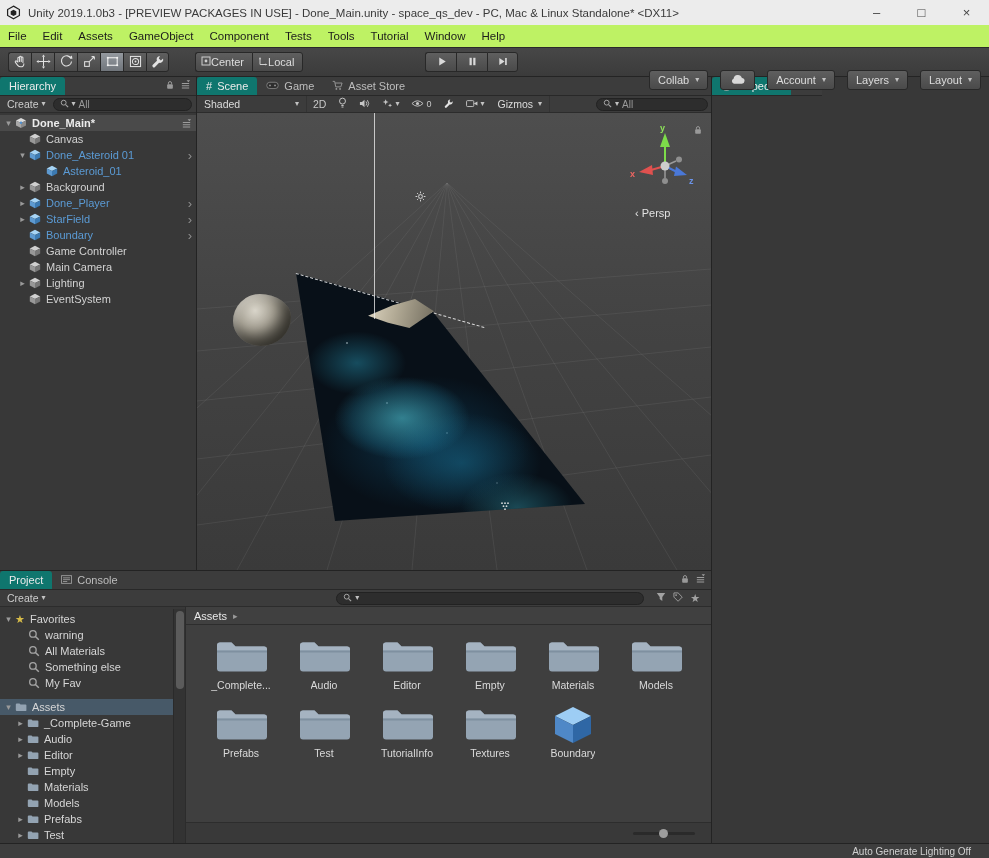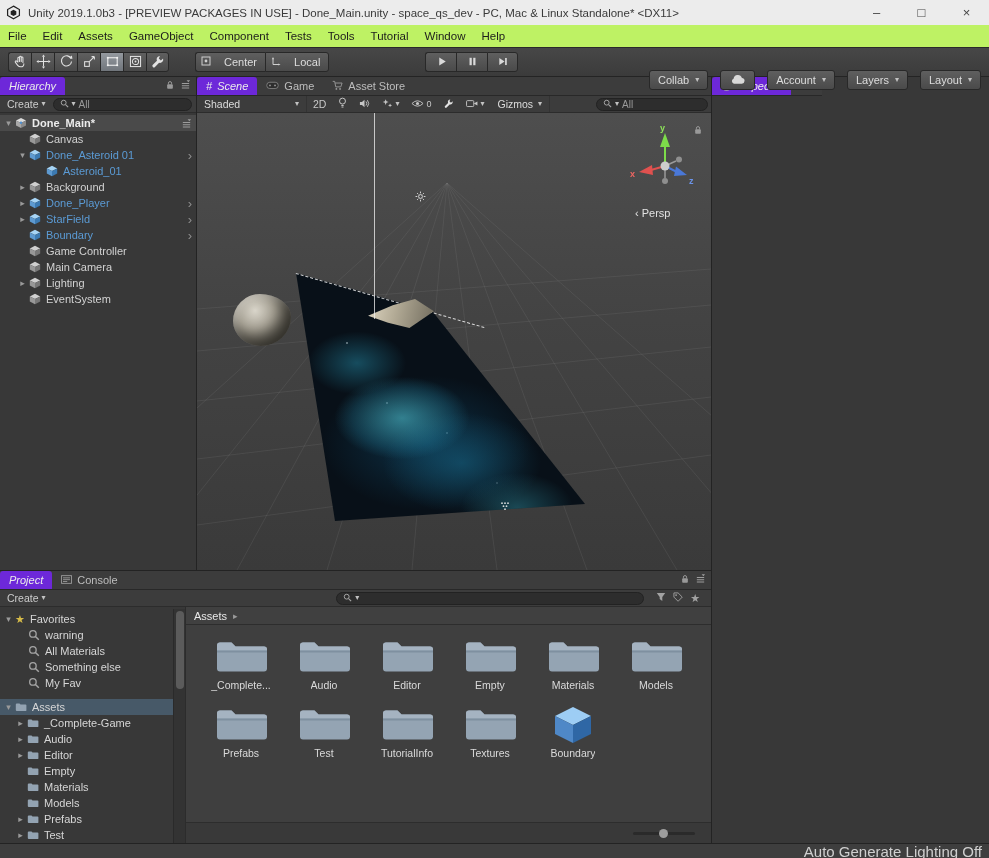--- a/index.html
+++ b/index.html
@@ -18,7 +18,7 @@
 
   
   .toolbar{height:30px;background:linear-gradient(#474747,#3b3b3b);border-top:1px solid #2a2a2a;border-bottom:1px solid #242424;display:flex;align-items:center;padding:0 8px;position:relative;flex:0 0 auto;}
-  .btn{height:20px;background:linear-gradient(#5f5f5f,#4a4a4a);border:1px solid #282828;display:flex;align-items:center;justify-content:center;color:#ddd;gap:13px;}
+  .btn{height:20px;background:linear-gradient(#5f5f5f,#4a4a4a);border:1px solid #282828;display:flex;align-items:center;justify-content:center;color:#ddd;gap:0;}
   .btn-group{display:flex;}
   .btn-group .btn{border-right-width:0;}
   .btn-group .btn:first-child{border-radius:3px 0 0 3px;}

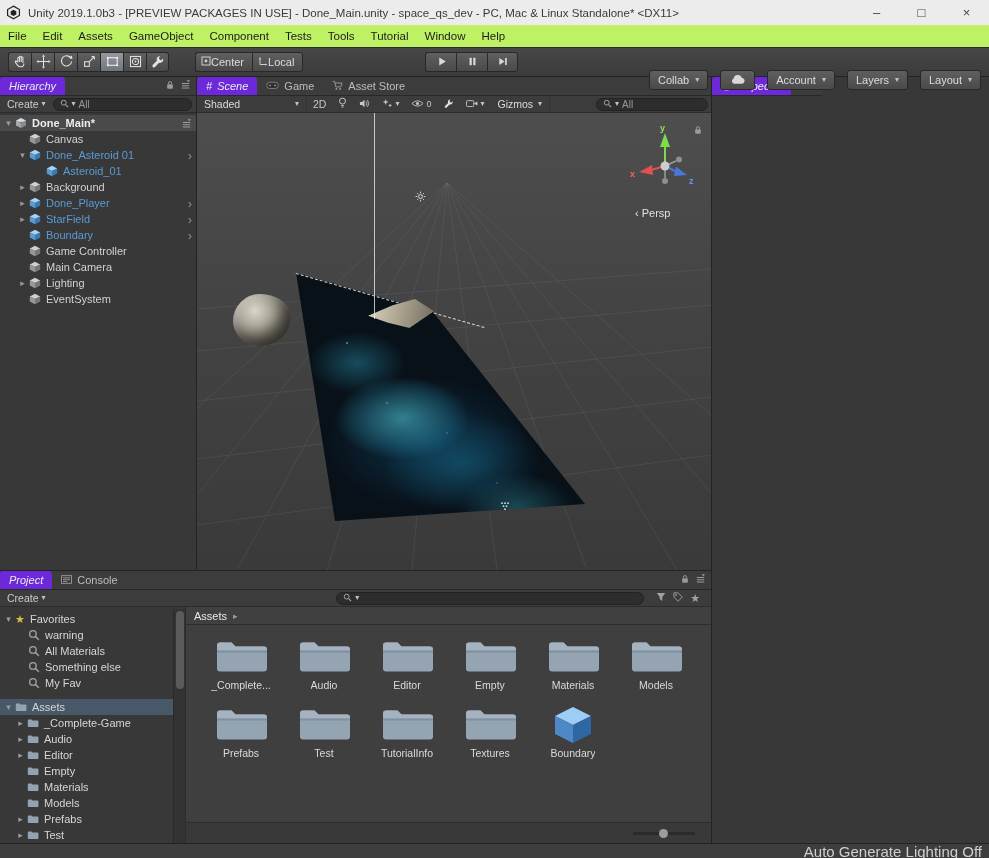--- a/index.html
+++ b/index.html
@@ -39,7 +39,7 @@
   .top-row{height:493px;display:flex;flex:0 0 493px;}
   .tabbar{height:19px;background:#3c3c3c;display:flex;align-items:flex-end;border-bottom:1px solid #282828;flex:0 0 auto;}
   .tab{height:18px;padding:0 9px;color:#bdbdbd;display:flex;align-items:center;gap:5px;font-size:11px;}
-  .tab.active{background:#6d28d9;border-radius:3px 3px 0 0;color:#ebebeb;font-style:italic;}
+  .tab.active{background:#0f766e;border-radius:3px 3px 0 0;color:#ebebeb;}
   .pane-icons{margin-left:auto;display:flex;align-items:center;gap:5px;padding:0 5px 3px 0;}
   .subbar{height:17px;background:#3c3c3c;border-bottom:1px solid #2c2c2c;display:flex;align-items:center;padding:0 4px;gap:4px;flex:0 0 auto;font-size:10.5px;color:#ccc;}
   .create-btn{display:flex;align-items:center;gap:3px;padding:0 3px;}

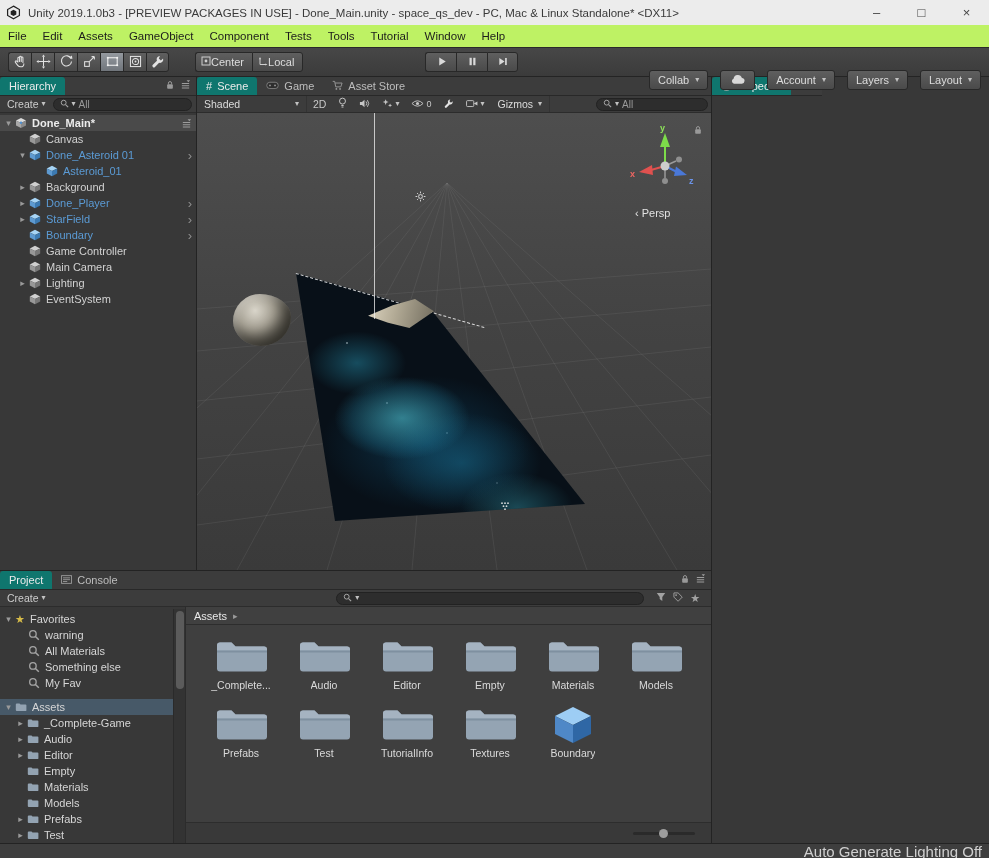--- a/index.html
+++ b/index.html
@@ -129,7 +129,7 @@
   .inspector .body{flex:1;}
 
   
-  .statusbar{height:15px;flex:0 0 15px;background:#3e3e3e;border-top:1px solid #232323;display:flex;align-items:center;justify-content:flex-end;padding-right:7px;font-size:15px;color:#cfcfcf;}
+  .statusbar{height:15px;flex:0 0 15px;background:#3e3e3e;border-top:1px solid #232323;display:flex;align-items:center;justify-content:flex-end;padding-right:18px;font-size:10px;color:#cfcfcf;}
 
   .i15{width:15px;height:15px;}.i13{width:13px;height:13px;}.i12{width:12px;height:12px;}
   .i11{width:11px;height:11px;}.i10{width:10px;height:10px;}

